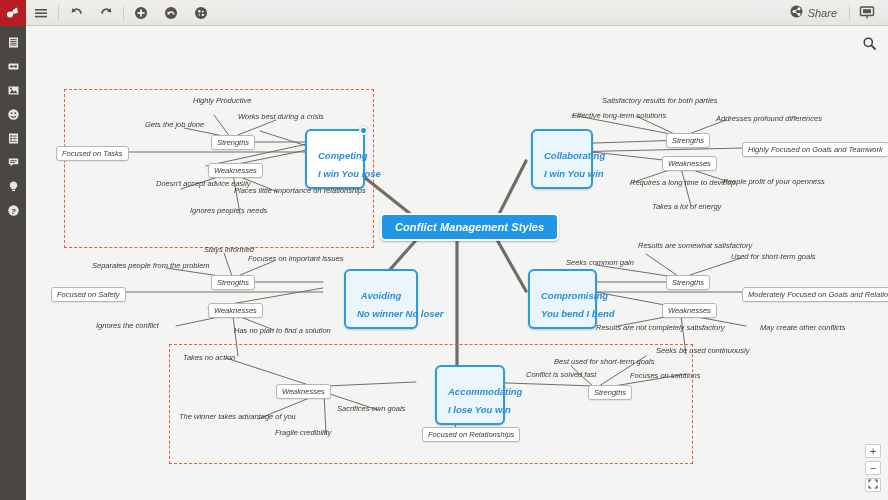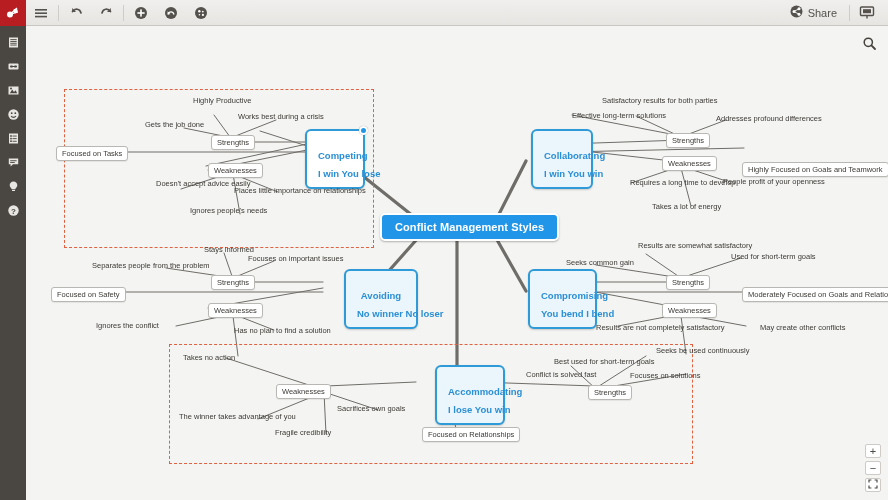--- a/index.html
+++ b/index.html
@@ -8,7 +8,7 @@
     font-family: "Liberation Sans", sans-serif;
     overflow: hidden; background: #f4f4f2;
   }
-  #app { position: relative; width: 868px; height: 500px; }
+  #app { position: relative; width: 868px; height: 500px; font-style: italic; }
 
   
   .toolbar {

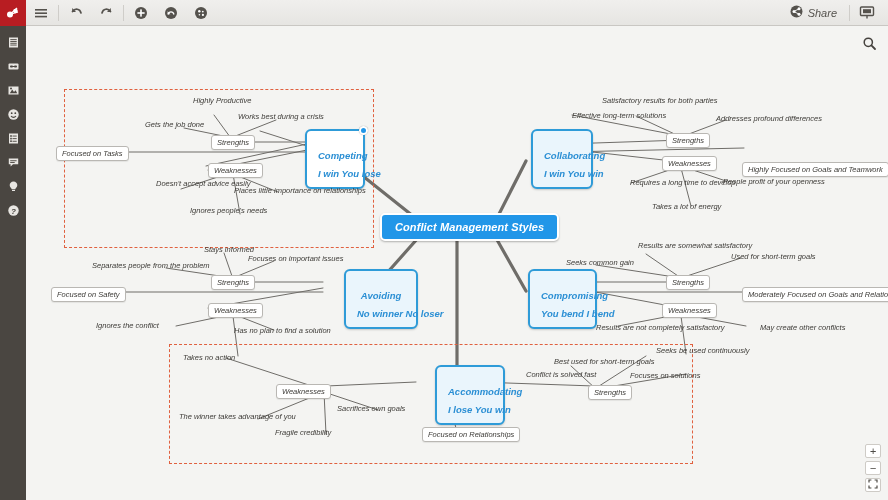--- a/index.html
+++ b/index.html
@@ -372,7 +372,7 @@
     </div>
     <div class="node box-node" style="left:640px; top:107px;">Strengths</div>
     <div class="node box-node" style="left:636px; top:130px;">Weaknesses</div>
-    <div class="node box-node" style="left:716px; top:116px;margin-top:20px;">Highly Focused on Goals and Teamwork</div>
+    <div class="node box-node" style="left:716px; top:116px;">Highly Focused on Goals and Teamwork</div>
     <div class="node leaf-node" style="left:576px; top:70px;">Satisfactory results for both parties</div>
     <div class="node leaf-node" style="left:546px; top:85px;">Effective long-term solutions</div>
     <div class="node leaf-node" style="left:690px; top:88px;">Addresses profound differences</div>

